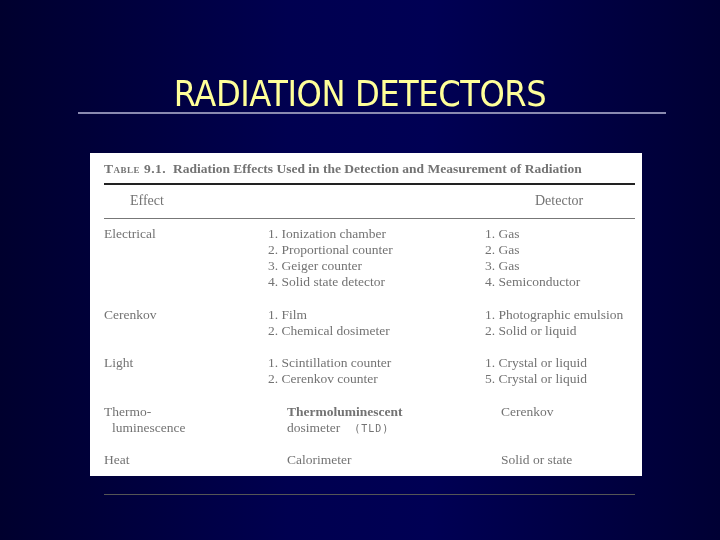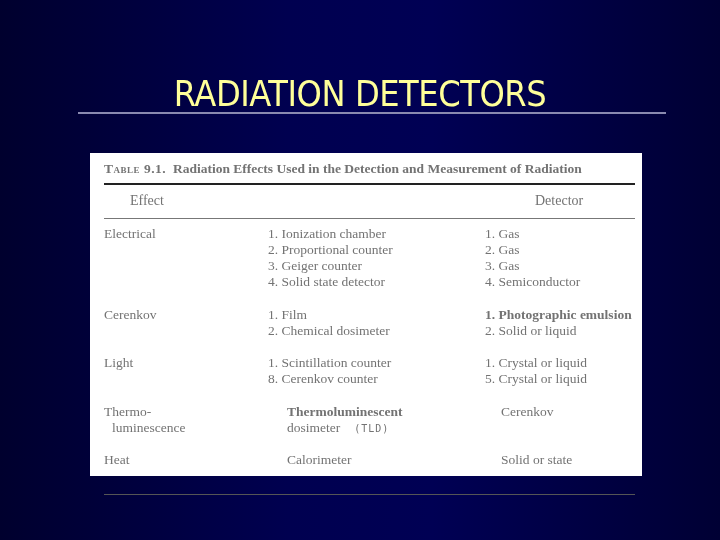--- a/index.html
+++ b/index.html
@@ -88,7 +88,7 @@
     <div class="cell" style="left:14px; top:154px;">Cerenkov</div>
     <div class="cell" style="left:178px; top:154px;">1.  Film</div>
     <div class="cell" style="left:178px; top:170px;">2.  Chemical dosimeter</div>
-    <div class="cell" style="left:395px; top:154px;font-weight:bold;">1.  Photographic emulsion</div>
+    <div class="cell" style="left:395px; top:154px;">1.  Photographic emulsion</div>
     <div class="cell" style="left:395px; top:170px;text-align:center;">2.  Solid or liquid</div>
   </div>
 

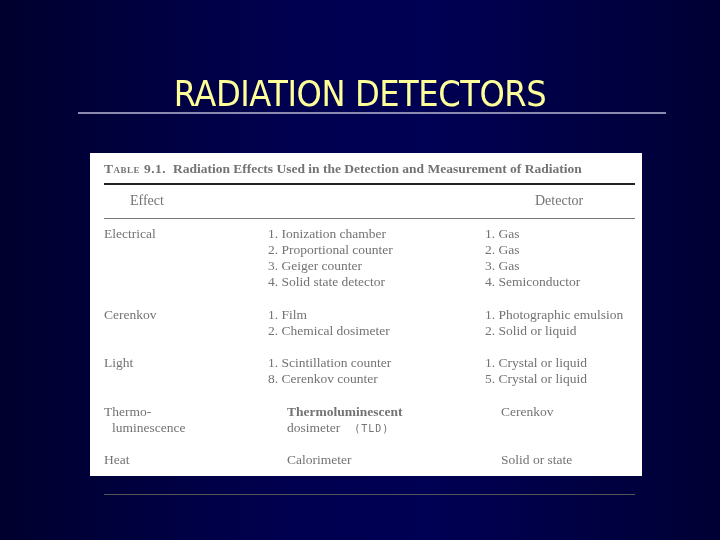--- a/index.html
+++ b/index.html
@@ -95,7 +95,7 @@
   <div>
     <div class="cell" style="left:14px; top:202px;">Light</div>
     <div class="cell" style="left:178px; top:202px;">1.  Scintillation counter</div>
-    <div class="cell" style="left:178px; top:218px;">8.  Cerenkov counter</div>
+    <div class="cell" style="left:178px; top:218px;">2.  Cerenkov counter</div>
     <div class="cell" style="left:395px; top:202px;text-align:right;">1.  Crystal or liquid</div>
     <div class="cell" style="left:395px; top:218px;">5.  Crystal or liquid</div>
   </div>

